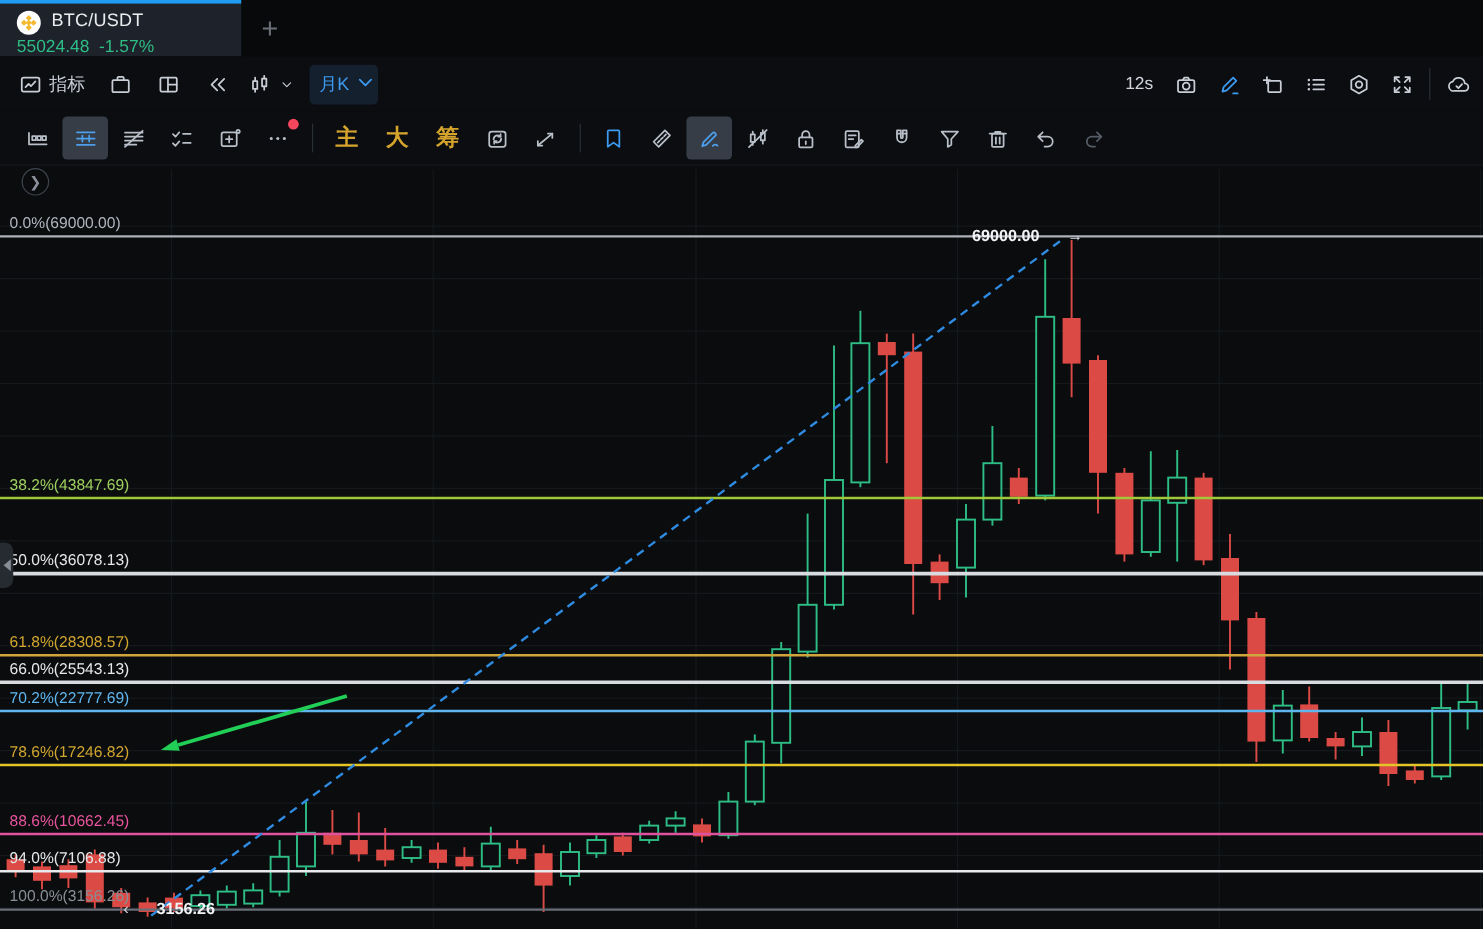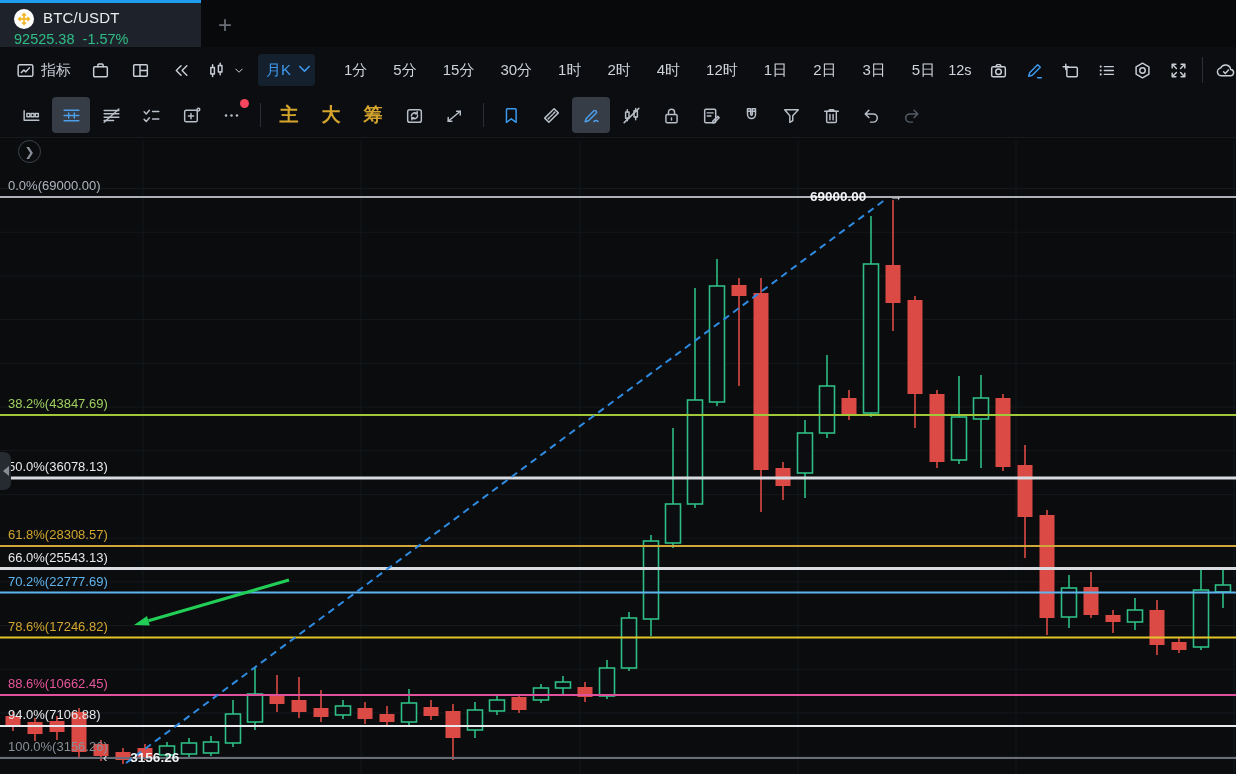--- a/index.html
+++ b/index.html
@@ -238,7 +238,7 @@
       <span class="tab-symbol">BTC/USDT</span>
     </div>
     <div class="tab-price-row">
-      <span>92525.38</span>&nbsp;&nbsp;<span>-1.57%</span>
+      <span>55024.48</span>&nbsp;&nbsp;<span>-1.57%</span>
     </div>
   </div>
   <div class="tab-plus">+</div>

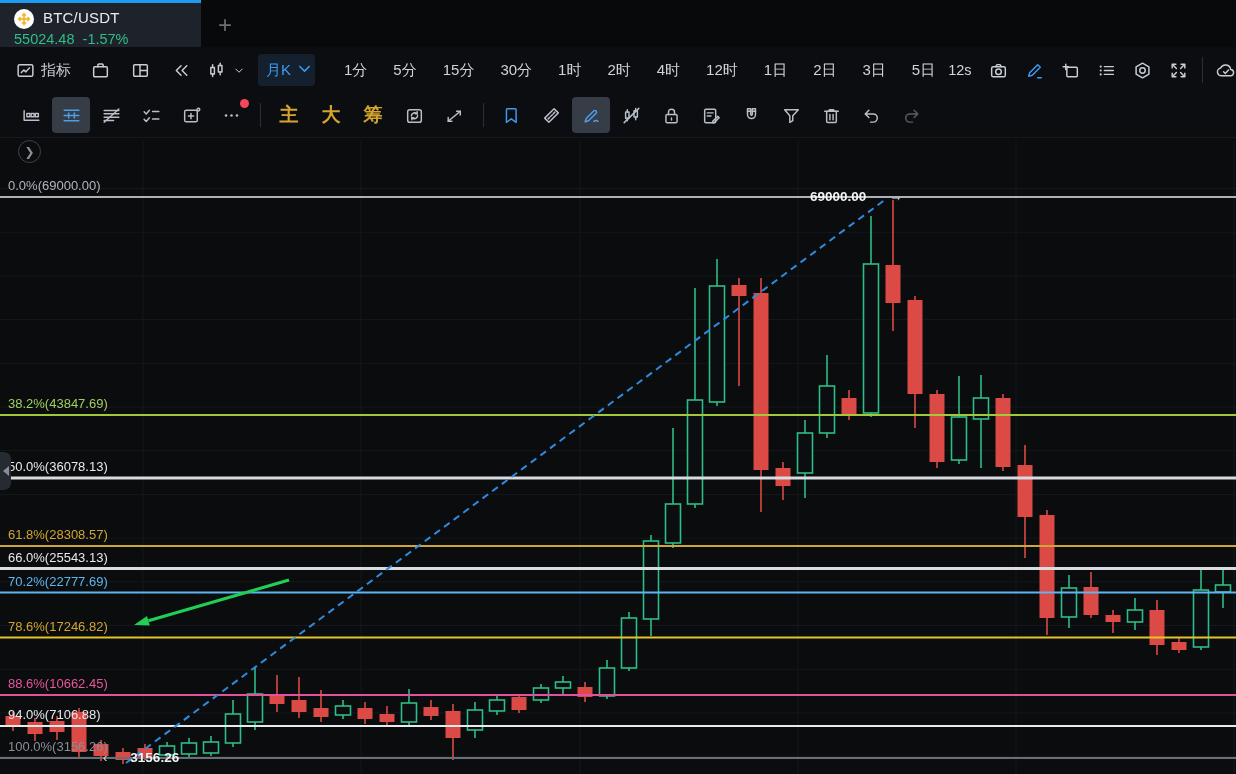--- a/index.html
+++ b/index.html
@@ -299,20 +299,6 @@
             <path d="M5.5 8l4.5 4.5L14.5 8"></path>
           </svg></span>
     </div>
-    <div class="intervals">
-        <span class="interval-btn">1分</span>
-        <span class="interval-btn">5分</span>
-        <span class="interval-btn">15分</span>
-        <span class="interval-btn">30分</span>
-        <span class="interval-btn">1时</span>
-        <span class="interval-btn">2时</span>
-        <span class="interval-btn">4时</span>
-        <span class="interval-btn">12时</span>
-        <span class="interval-btn">1日</span>
-        <span class="interval-btn">2日</span>
-        <span class="interval-btn">3日</span>
-        <span class="interval-btn">5日</span>
-      </div>
   </div>
   <div class="tb-right">
     <span class="countdown">12s</span>

